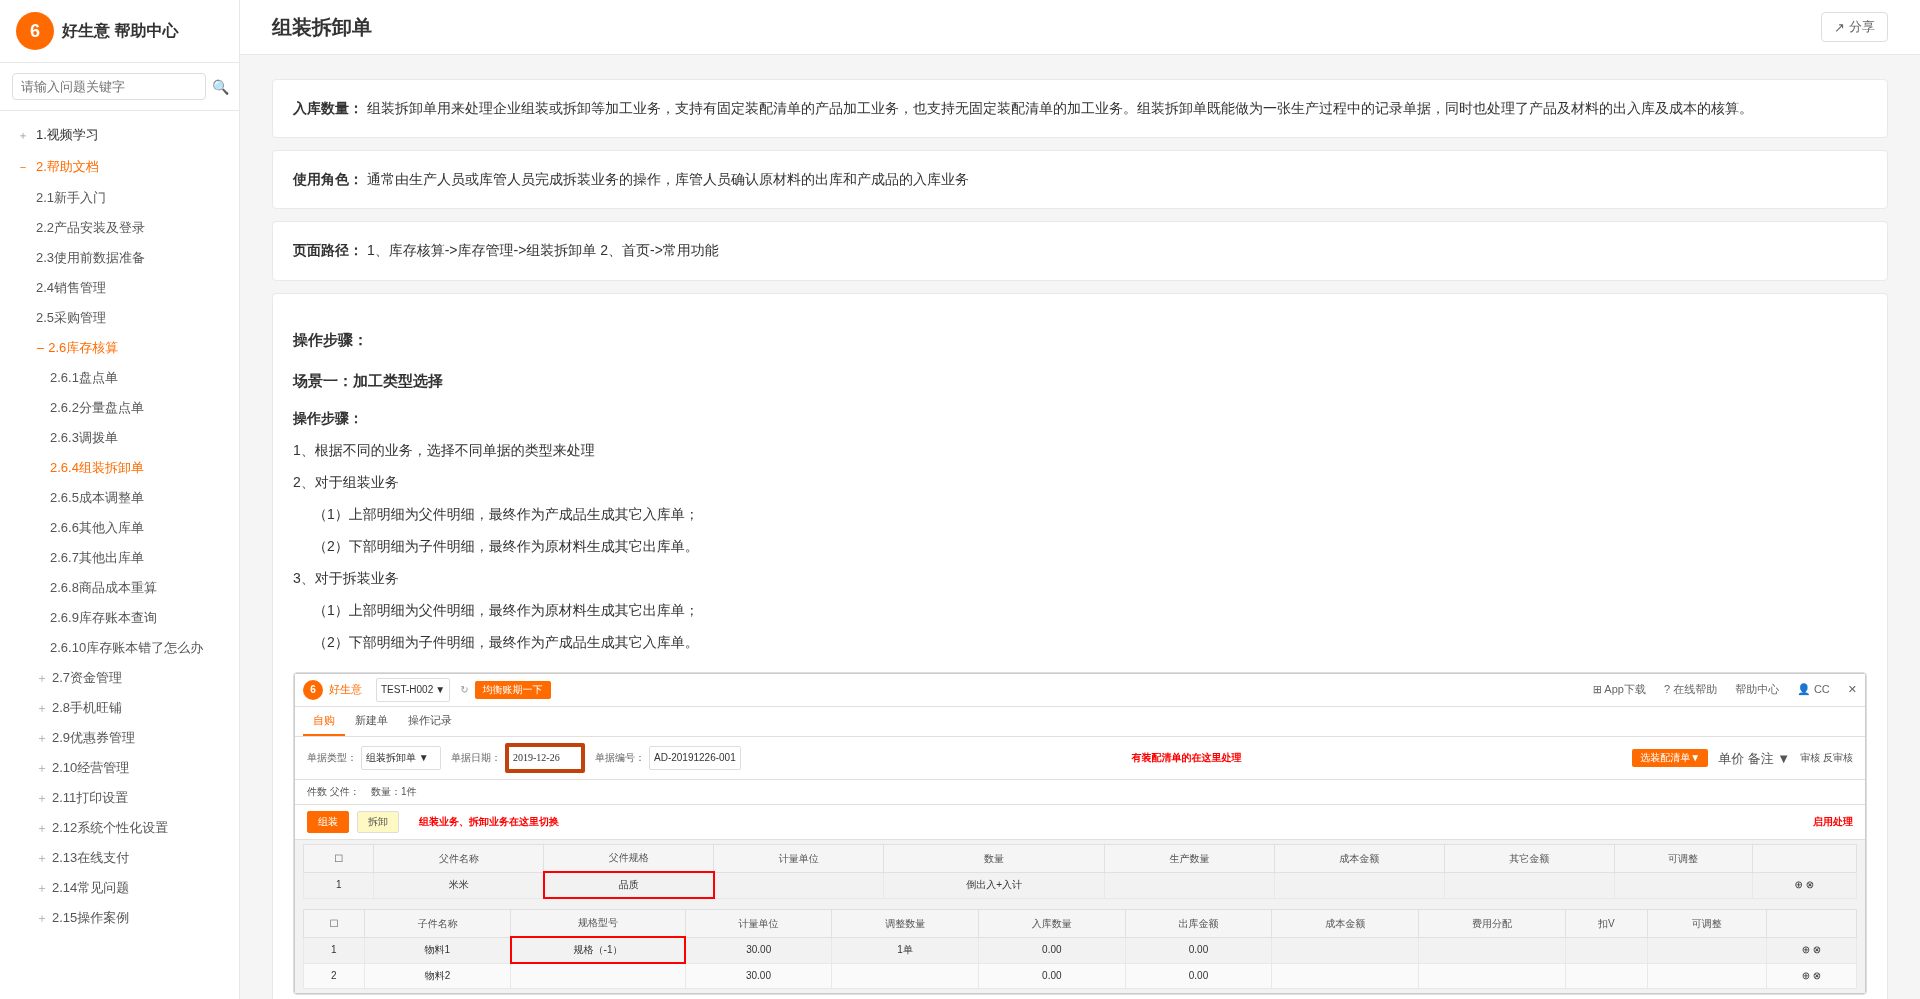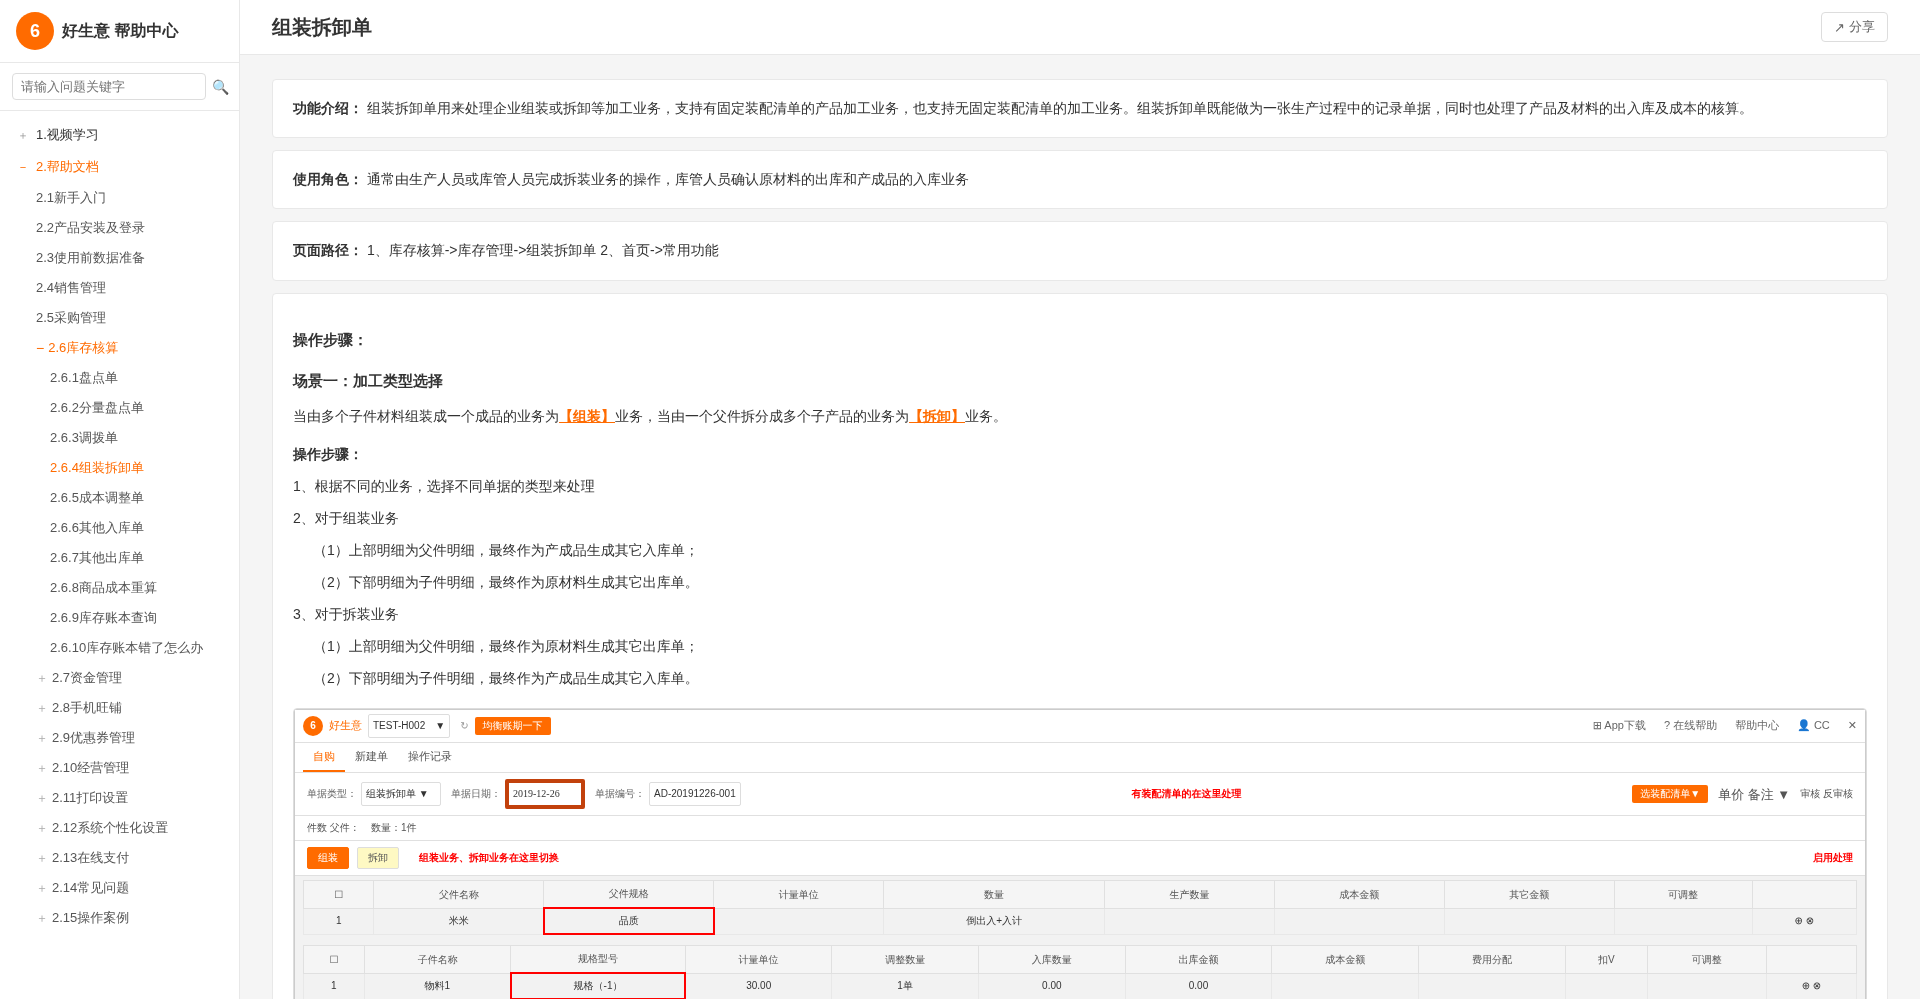--- a/index.html
+++ b/index.html
@@ -291,7 +291,7 @@
   <div id="content-area">
 
     <div class="content-block">
-      <span class="label-bold">功能介绍：</span>
+      <span class="label-bold">入库数量：</span>
       <span>组装拆卸单用来处理企业组装或拆卸等加工业务，支持有固定装配清单的产品加工业务，也支持无固定装配清单的加工业务。组装拆卸单既能做为一张生产过程中的记录单据，同时也处理了产品及材料的出入库及成本的核算。</span>
     </div>
 

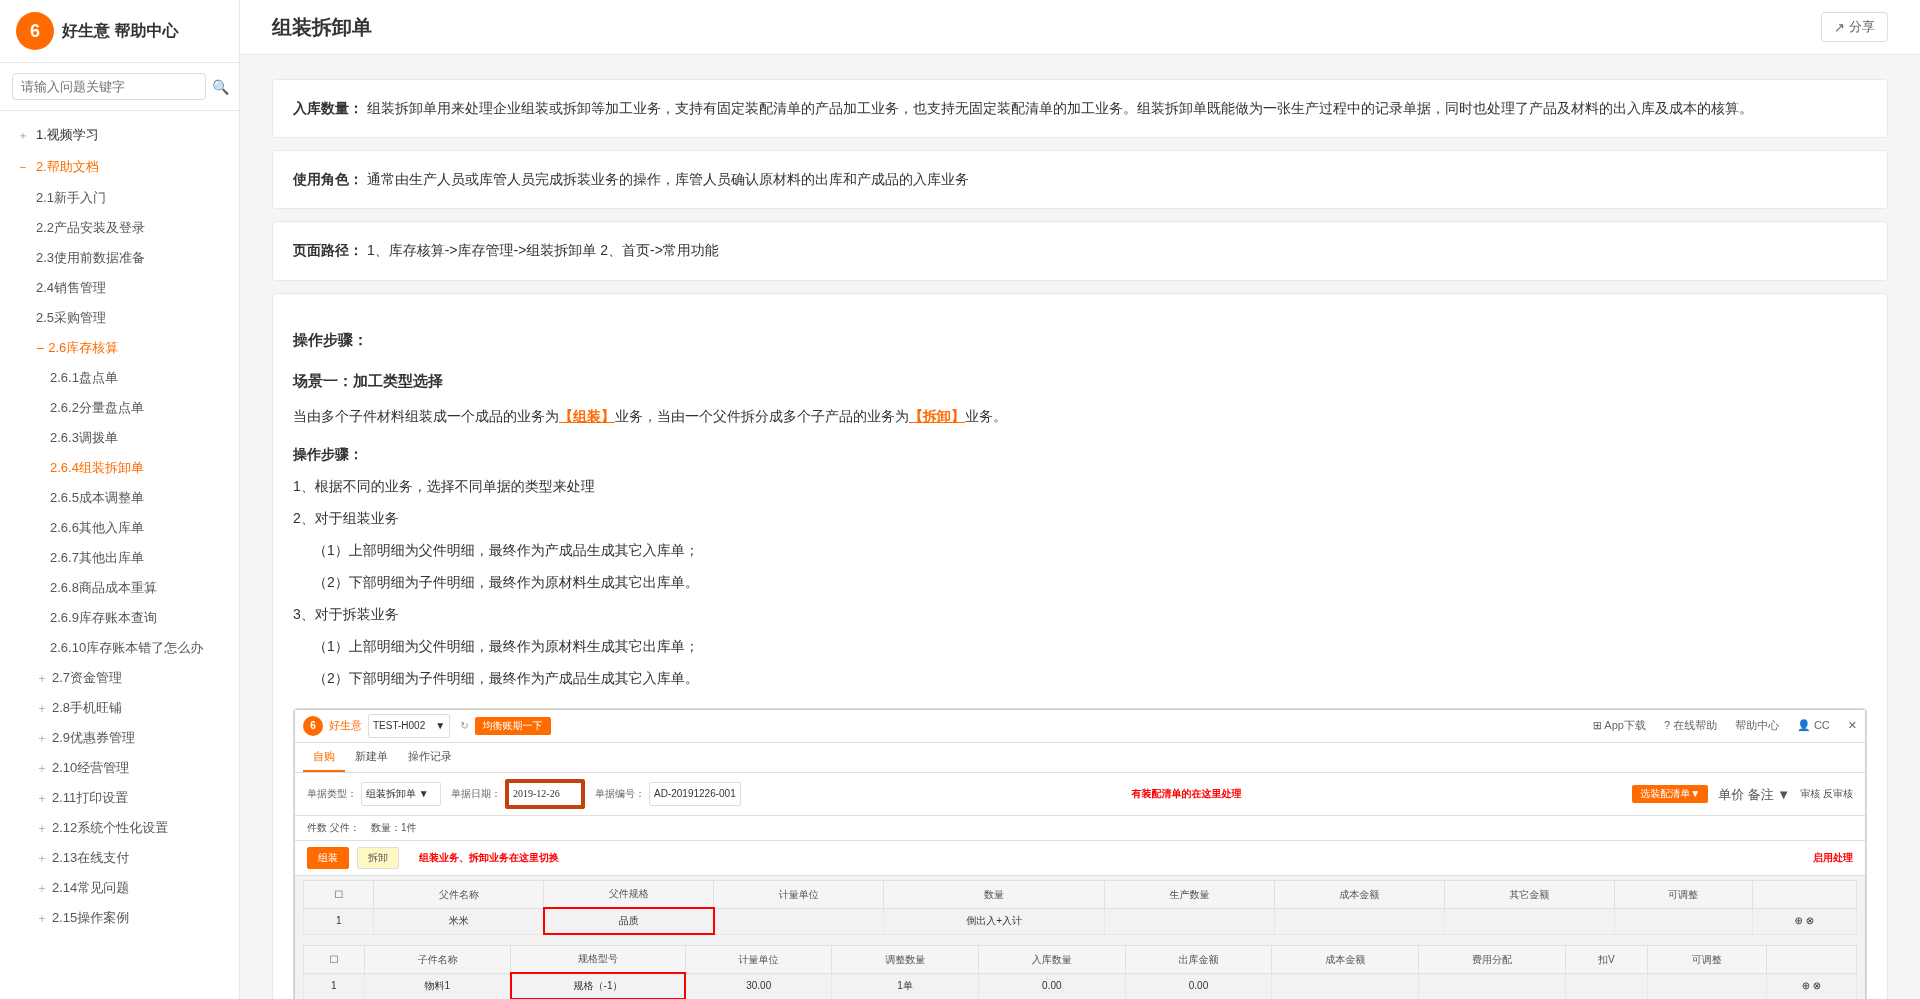--- a/index.html
+++ b/index.html
@@ -312,9 +312,6 @@
         <span>场景一：加工类型选择</span>
       </div>
 
-      <div class="steps-text">
-        <p>当由多个子件材料组装成一个成品的业务为<span class="highlight-orange">【组装】</span>业务，当由一个父件拆分成多个子产品的业务为<span class="highlight-orange">【拆卸】</span>业务。</p>
-      </div>
 
       <div class="steps-text" style="margin-top:10px;">
         <p class="bold-text">操作步骤：</p>

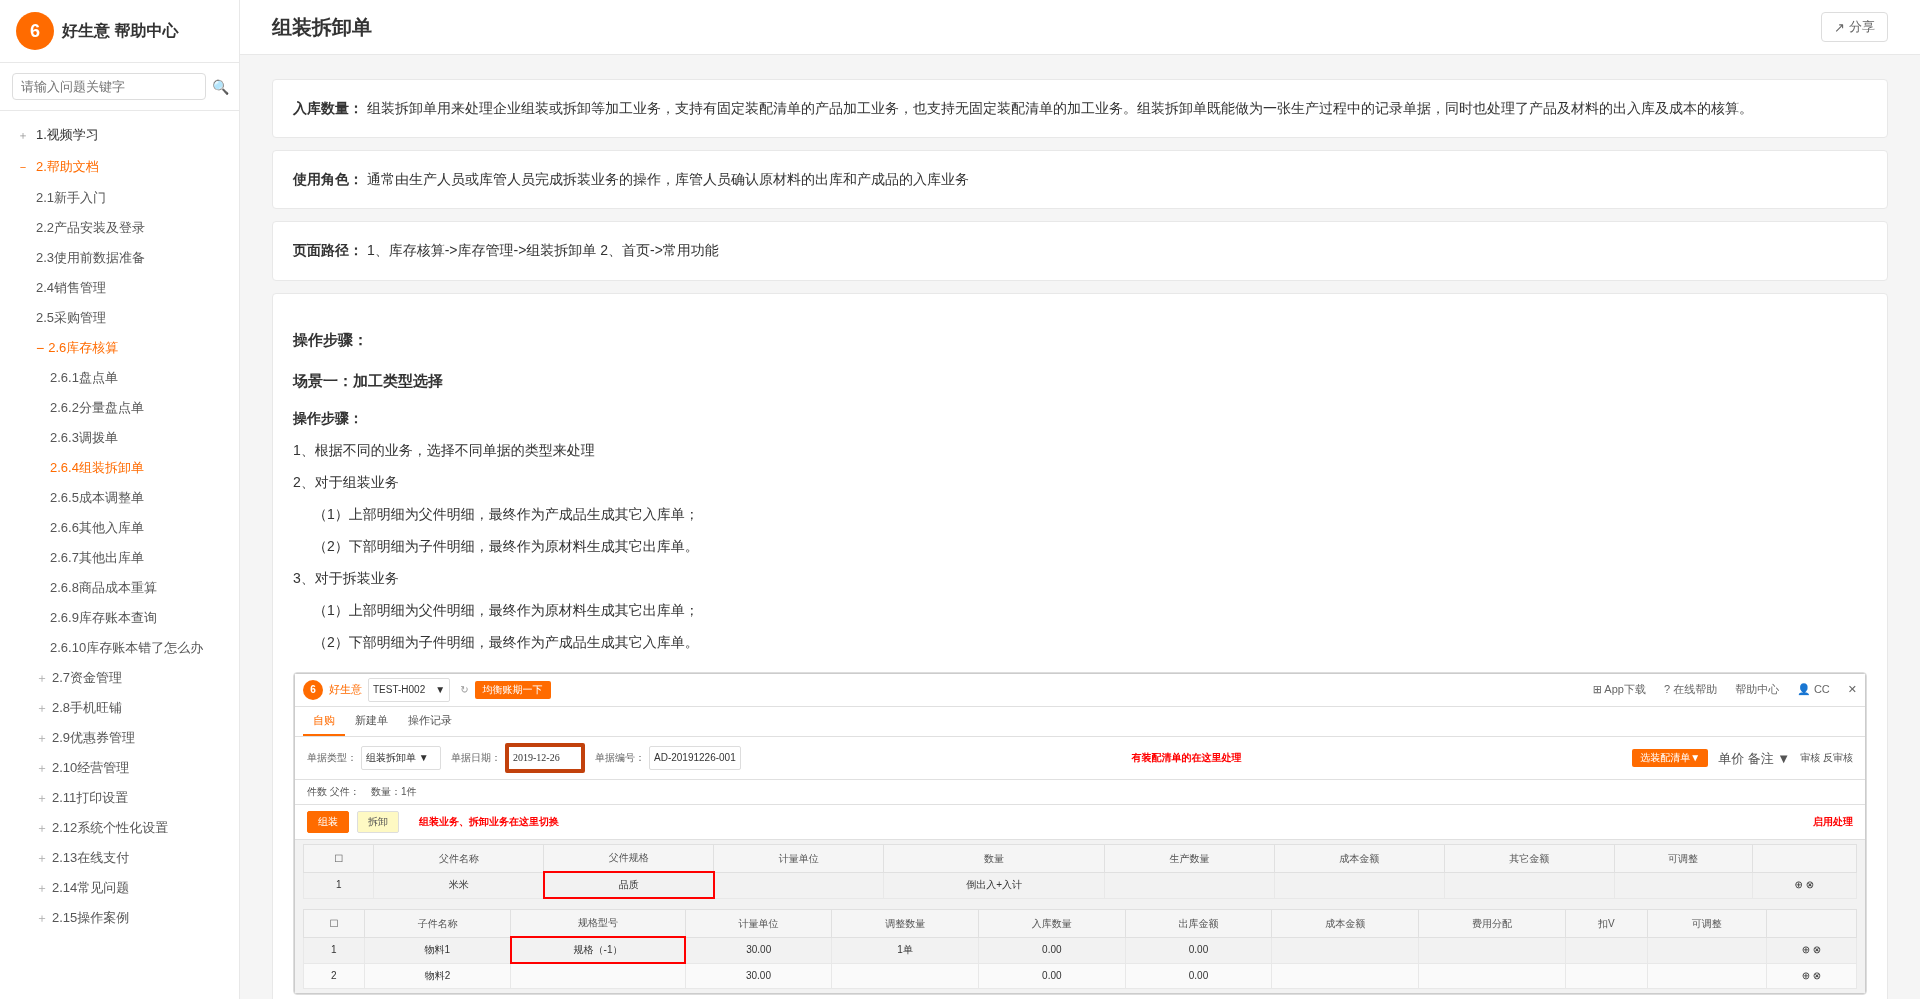--- a/index.html
+++ b/index.html
@@ -154,7 +154,7 @@
     .ss-titlebar-right { display: flex; align-items: center; gap: 18px; color: #666; }
     .ss-orange-logo { width: 20px; height: 20px; background: #ff6b00; border-radius: 50%; display: inline-flex; align-items: center; justify-content: center; color: #fff; font-size: 10px; font-weight: bold; }
     .ss-brand { color: #ff6b00; font-size: 11px; }
-    .ss-company-select { border: 1px solid #ddd; padding: 2px 4px; font-size: 10px; border-radius: 2px; display: flex; align-items: center; gap: 10px; }
+    .ss-company-select { border: 1px solid #ddd; padding: 2px 4px; font-size: 10px; border-radius: 2px; display: flex; align-items: center; gap: 2px; margin-left: 8px; }
     .ss-toolbar-btn { background: #ff6b00; color: #fff; border: none; padding: 2px 8px; border-radius: 2px; font-size: 10px; cursor: pointer; }
 
     .ss-nav {

